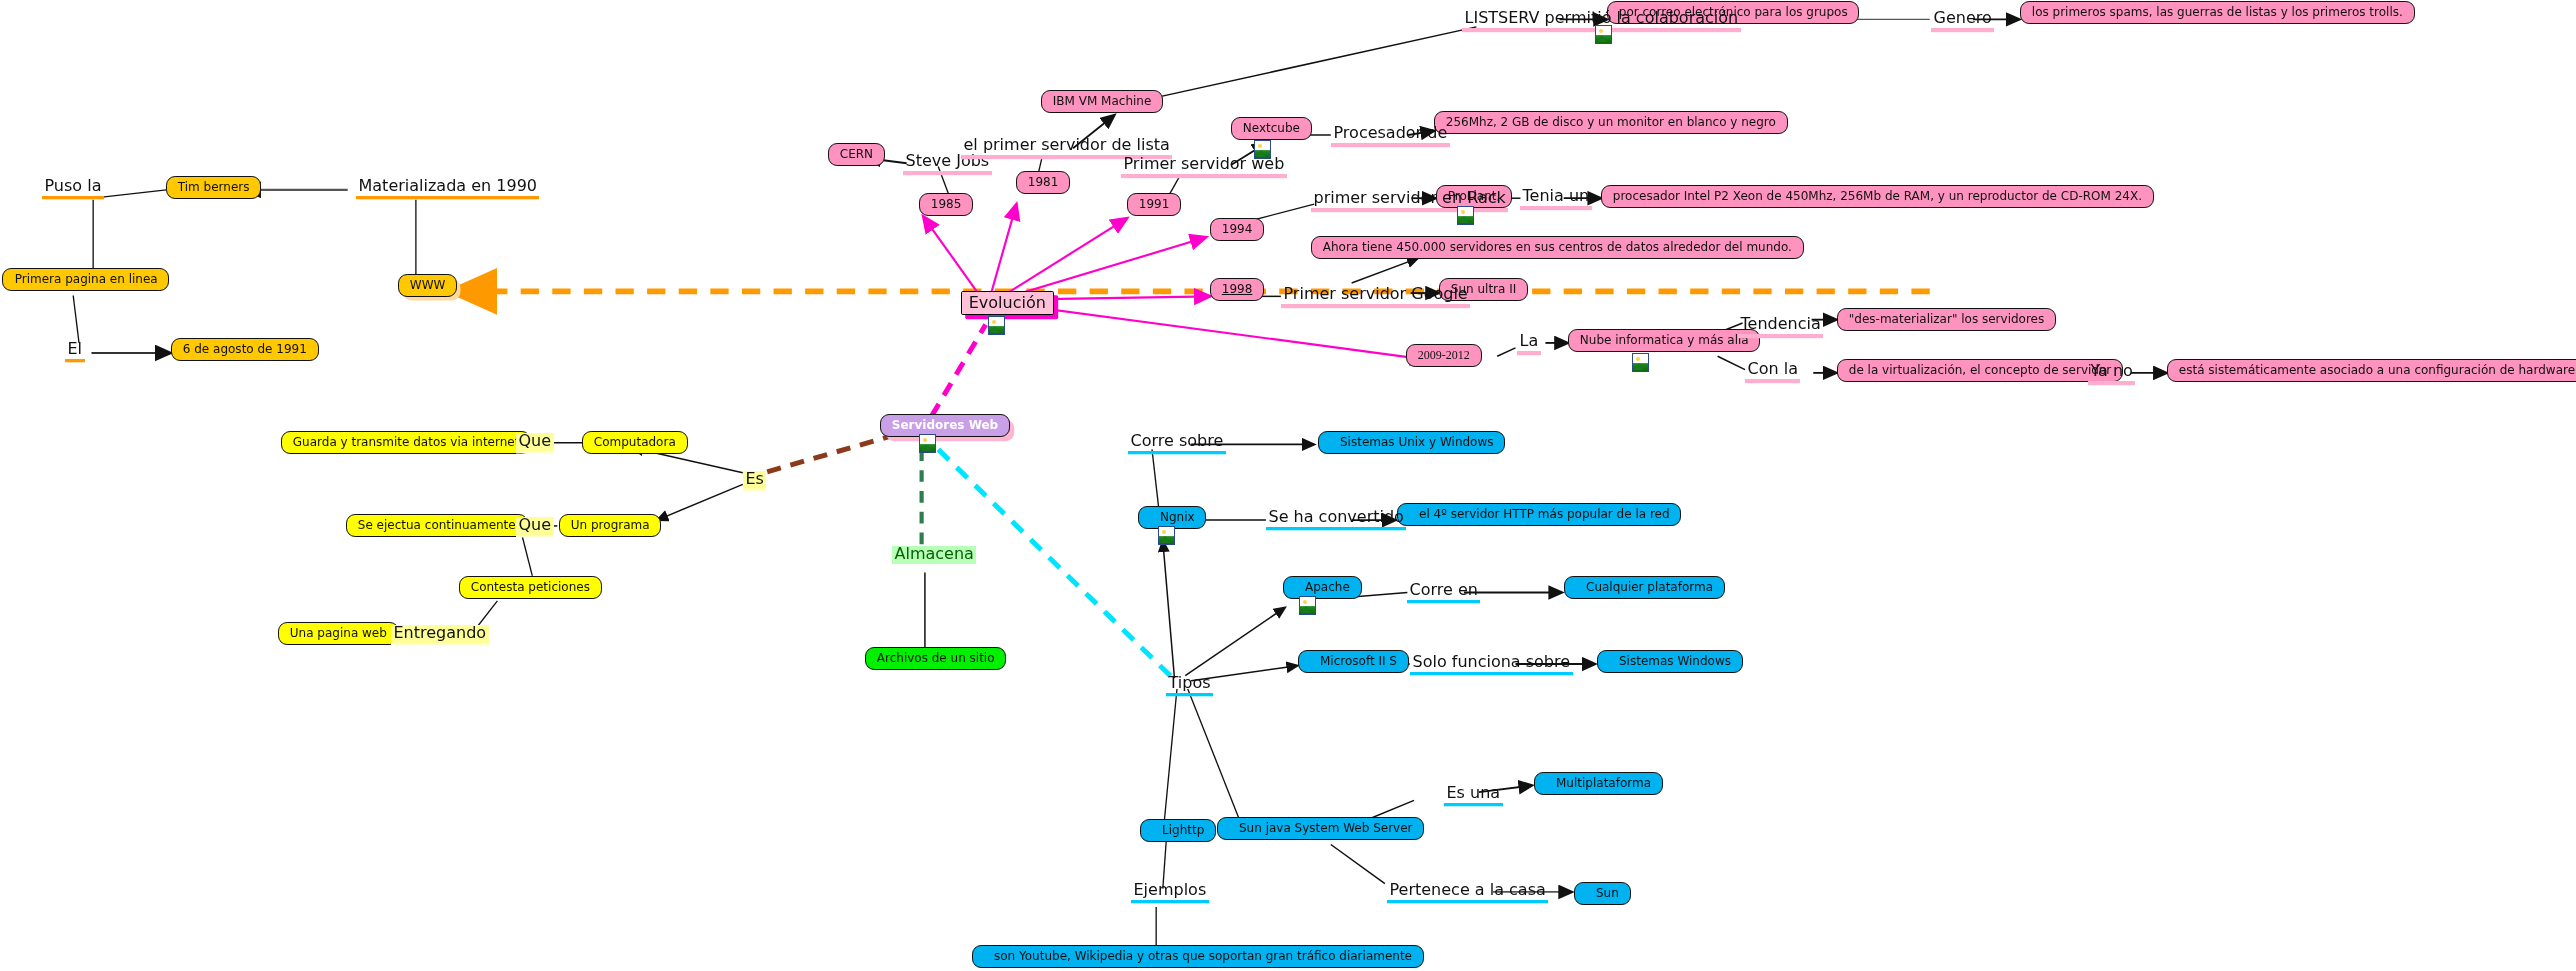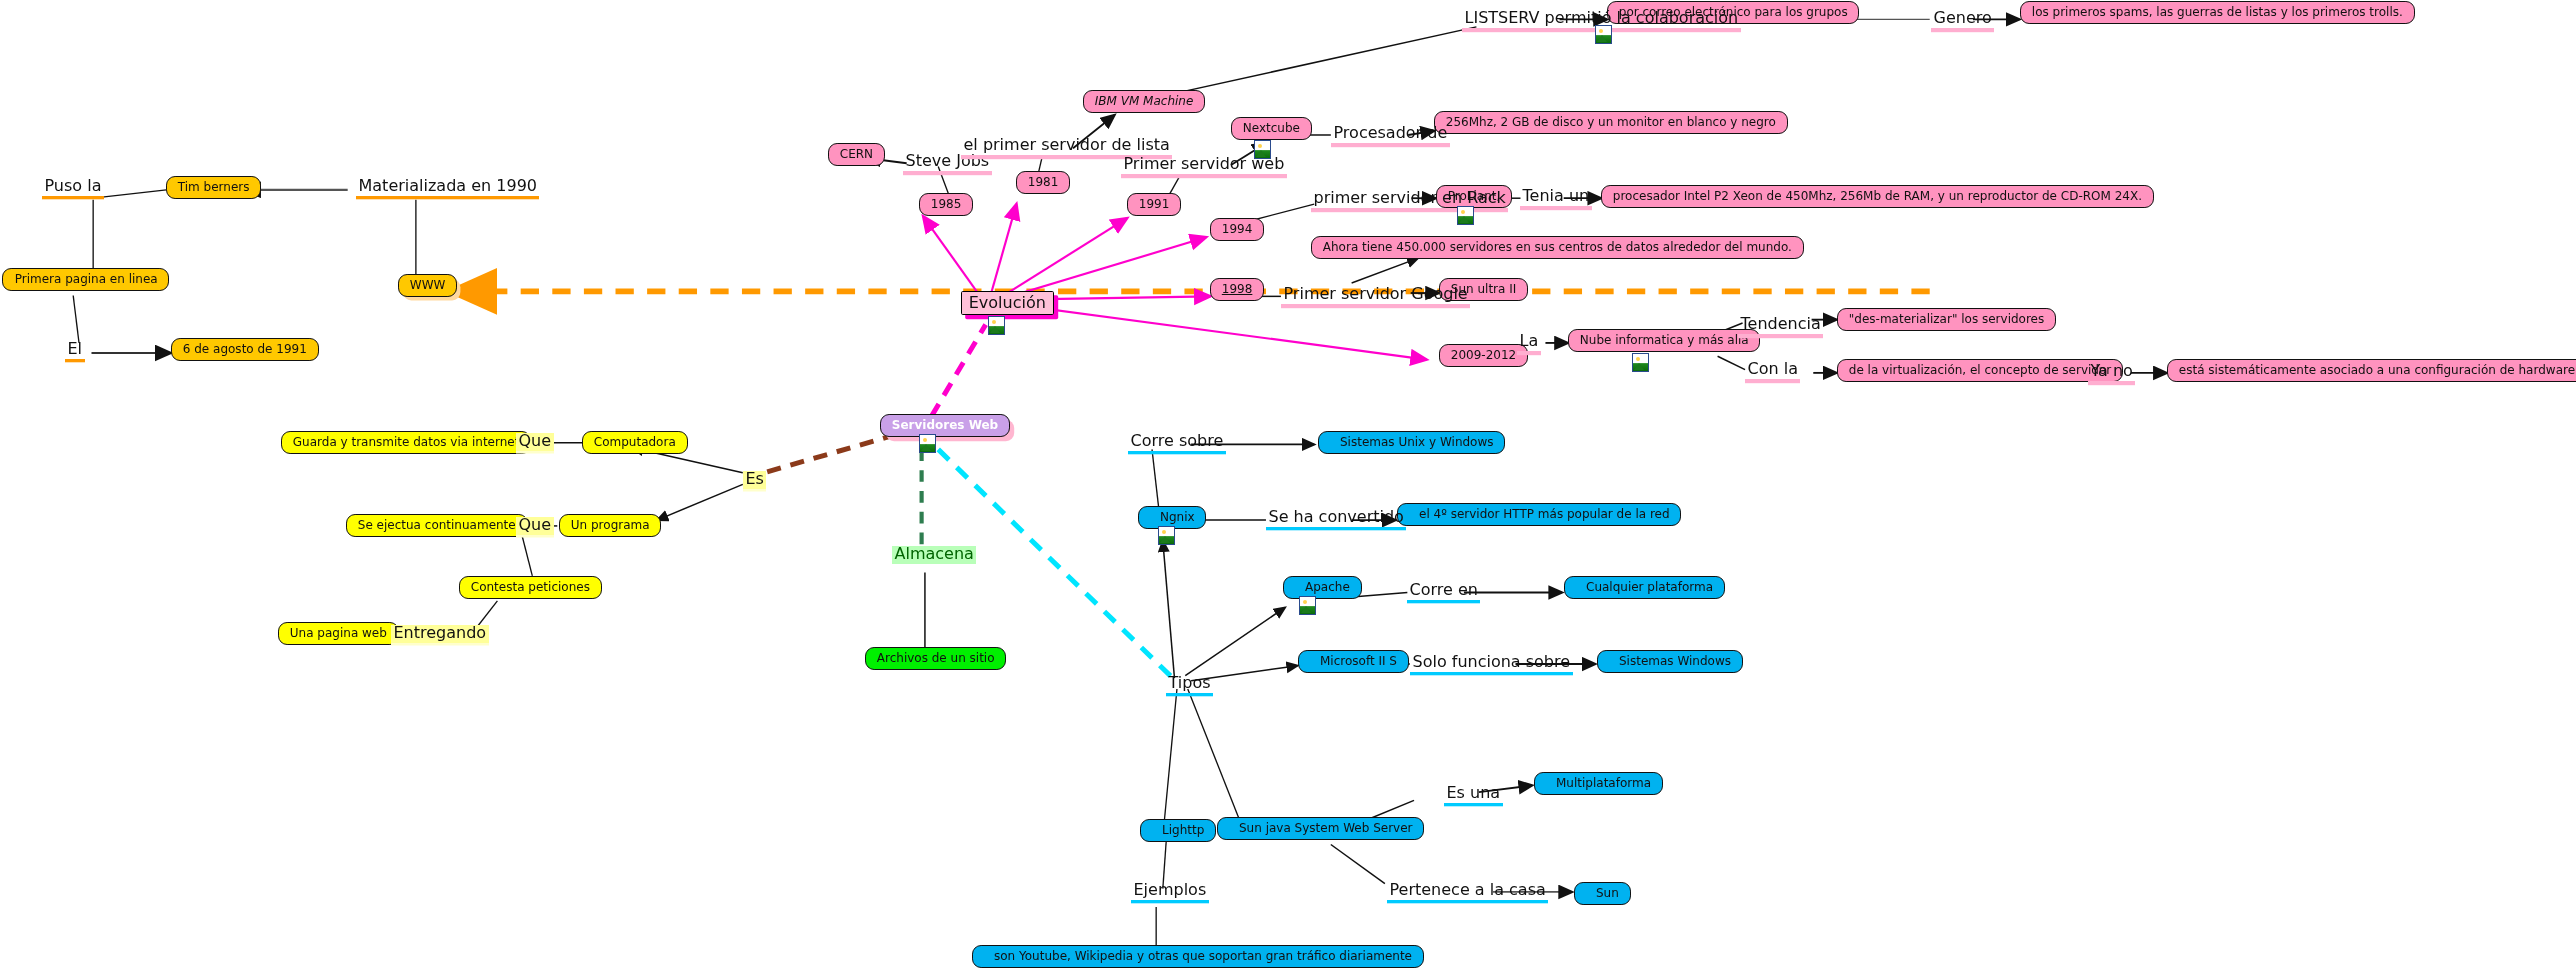--- a/index.html
+++ b/index.html
@@ -223,7 +223,7 @@
 
   <div class="lbl pink-lbl" style="left:961px;top:137px;">el primer servidor de lista</div>
   <div class="node pink" style="left:1016px;top:171px;">1981</div>
-  <div class="node pink" style="left:1083px;top:90px;font-style:italic;">IBM VM Machine</div>
+  <div class="node pink" style="left:1041px;top:90px;">IBM VM Machine</div>
 
   <div class="lbl pink-lbl" style="left:1462px;top:10px;">LISTSERV permitió la colaboración</div>
   <div class="picicon" style="left:1595px;top:25px;"></div>

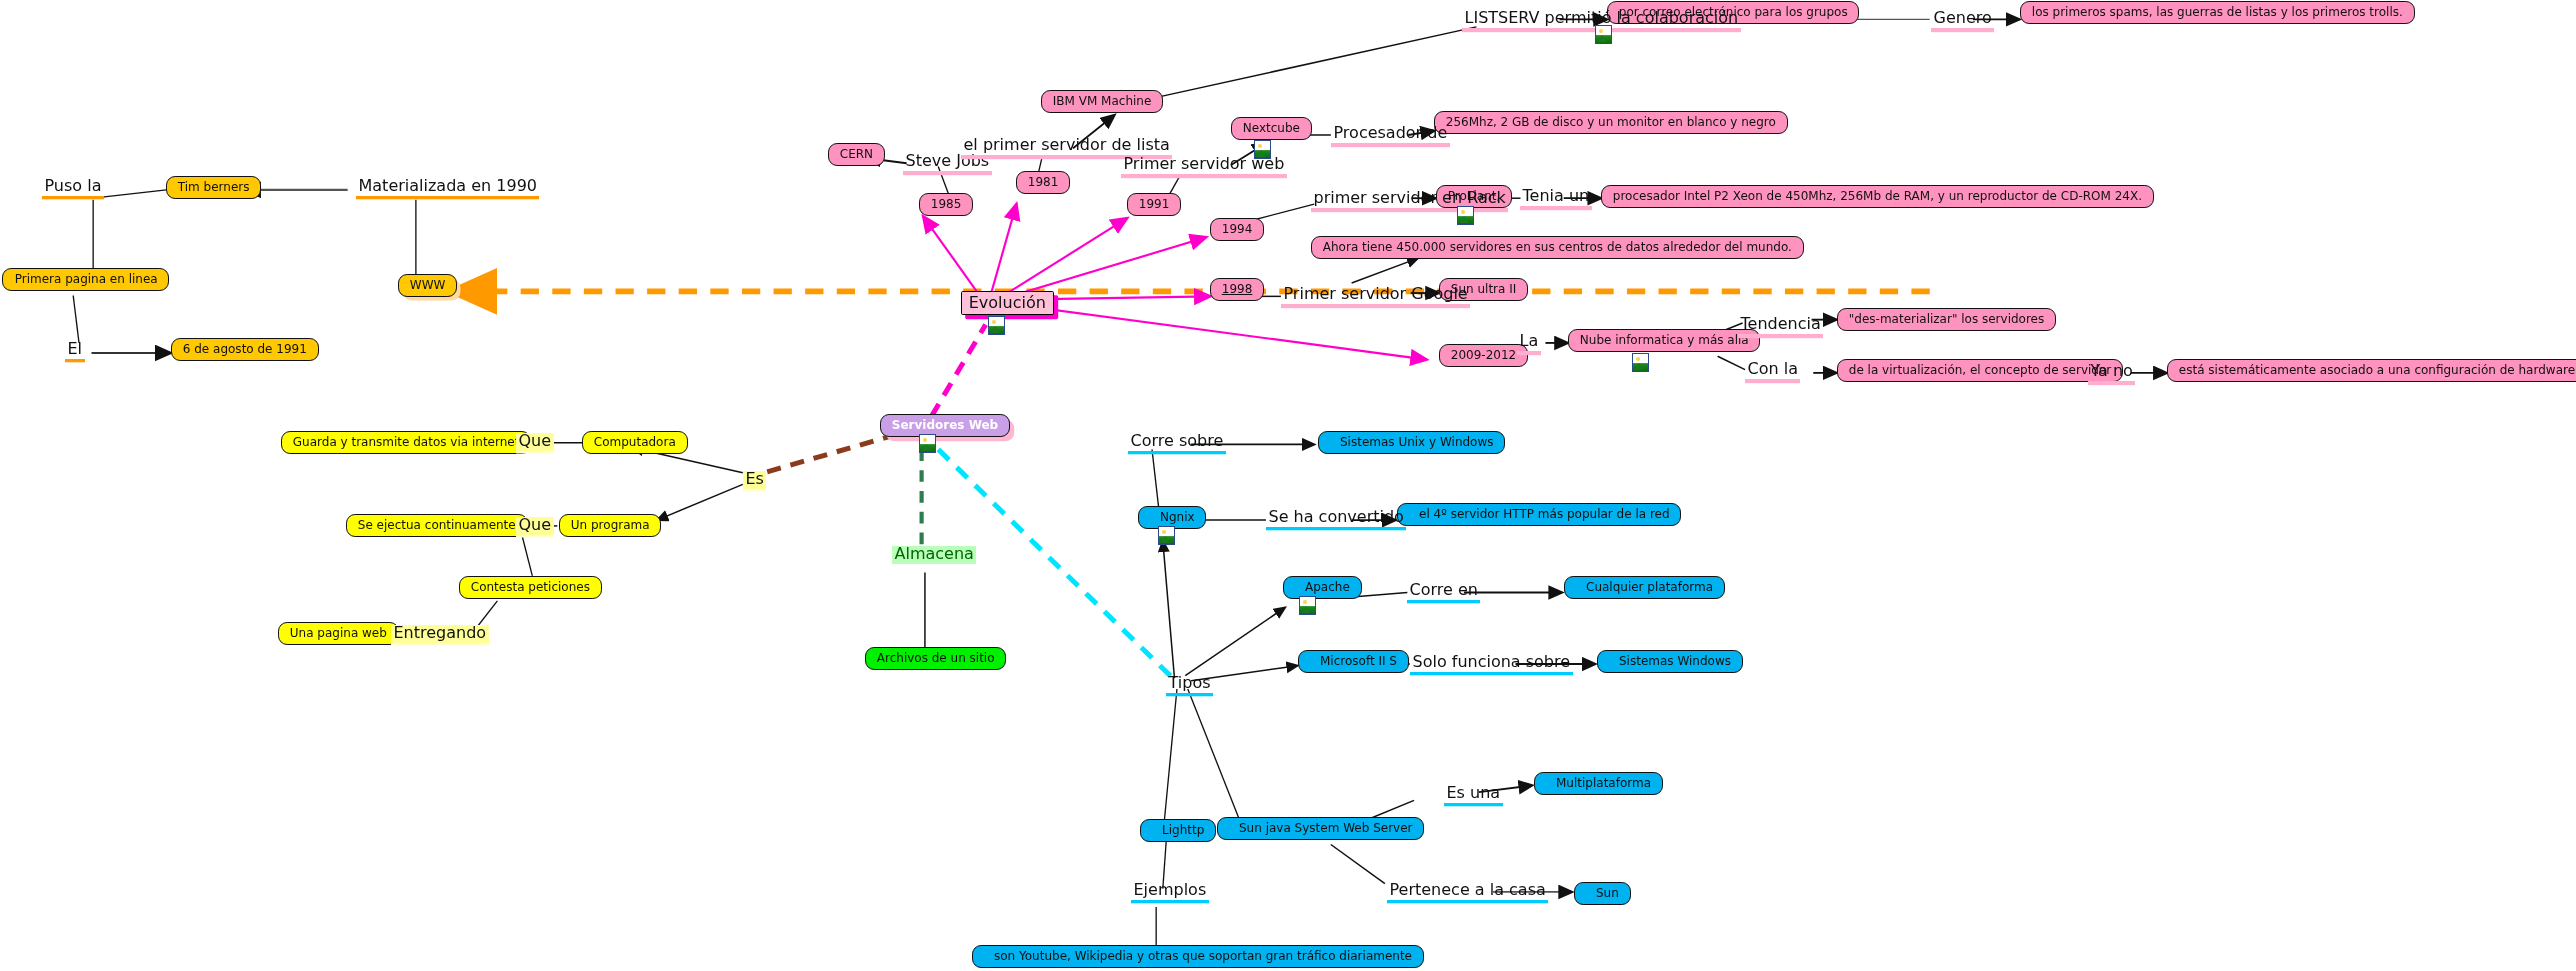--- a/index.html
+++ b/index.html
@@ -250,7 +250,7 @@
   <div class="lbl pink-lbl" style="left:1281px;top:286px;">Primer servidor Google</div>
   <div class="node pink" style="left:1439px;top:278px;">Sun ultra II</div>
 
-  <div class="node pink" style="left:1439px;top:344px;">2009-2012</div>
+  <div class="node pink" style="left:1406px;top:344px;font-family:Liberation Serif, serif;">2009-2012</div>
   <div class="lbl pink-lbl" style="left:1517px;top:333px;">La</div>
   <div class="node pink" style="left:1568px;top:329px;">Nube informatica y más allá</div>
   <div class="picicon" style="left:1632px;top:353px;"></div>

